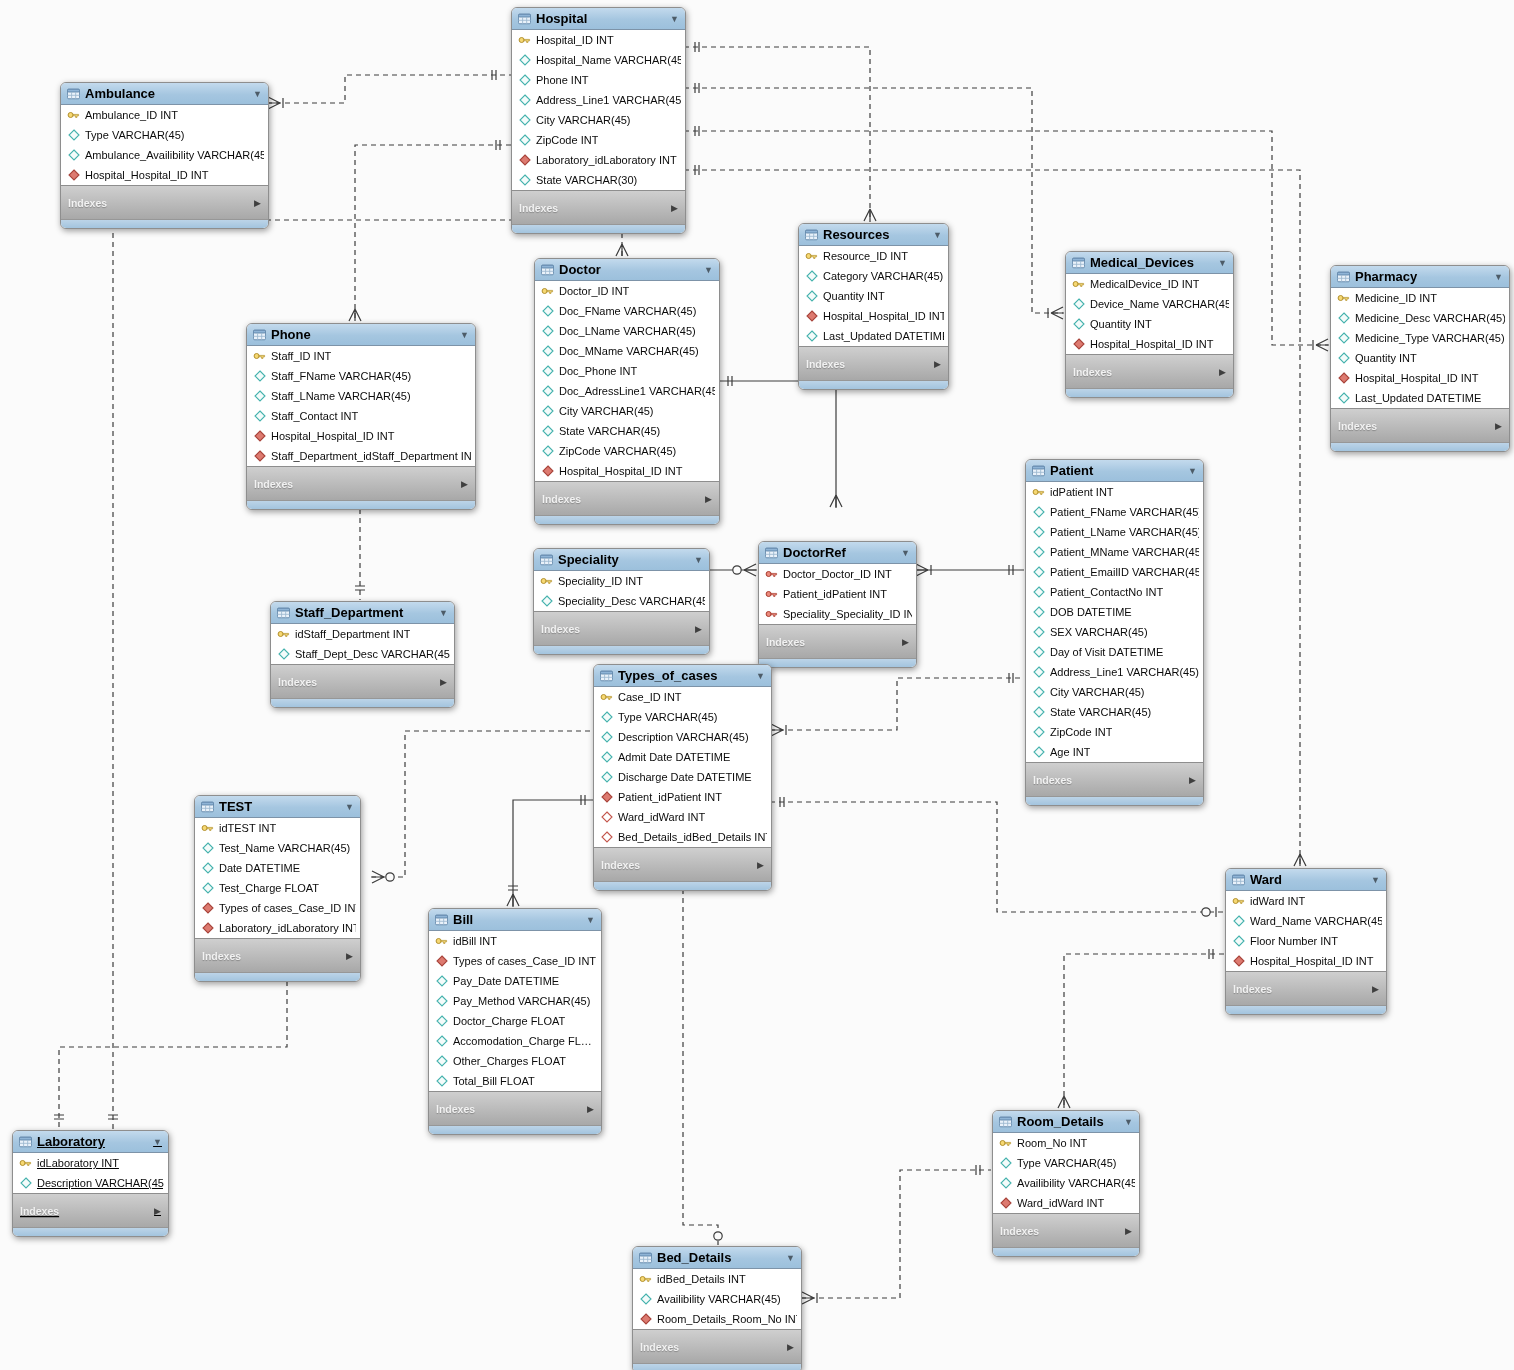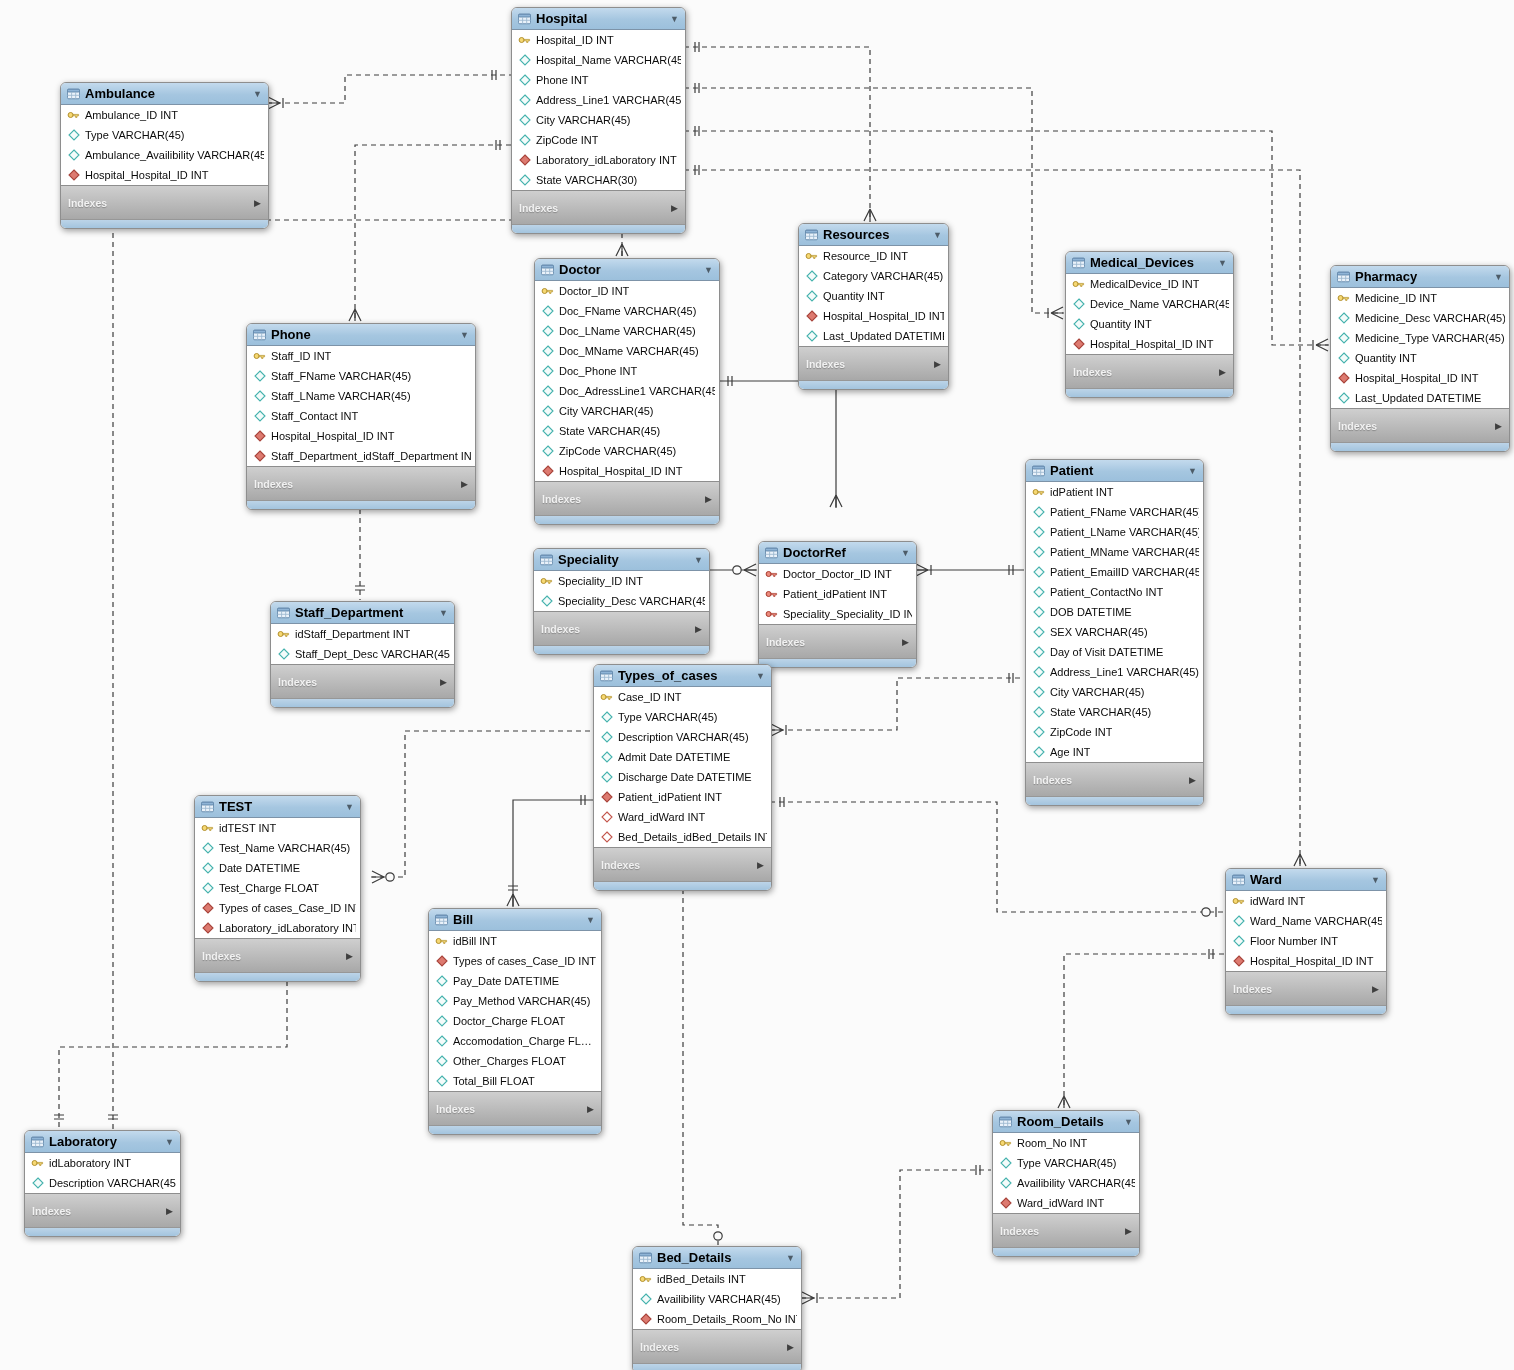--- a/index.html
+++ b/index.html
@@ -1114,7 +1114,7 @@
       </div>
       <div class="t-foot"></div>
     </div>
-    <div class="tbl" style="left: 24px; top: 1130px; width: 155px;">
+    <div class="tbl" style="left: 12px; top: 1130px; width: 155px; text-decoration: underline;">
       <div class="t-h">
         <span class="ric">
           <svg width="15" height="12" viewBox="0 0 15 12">

